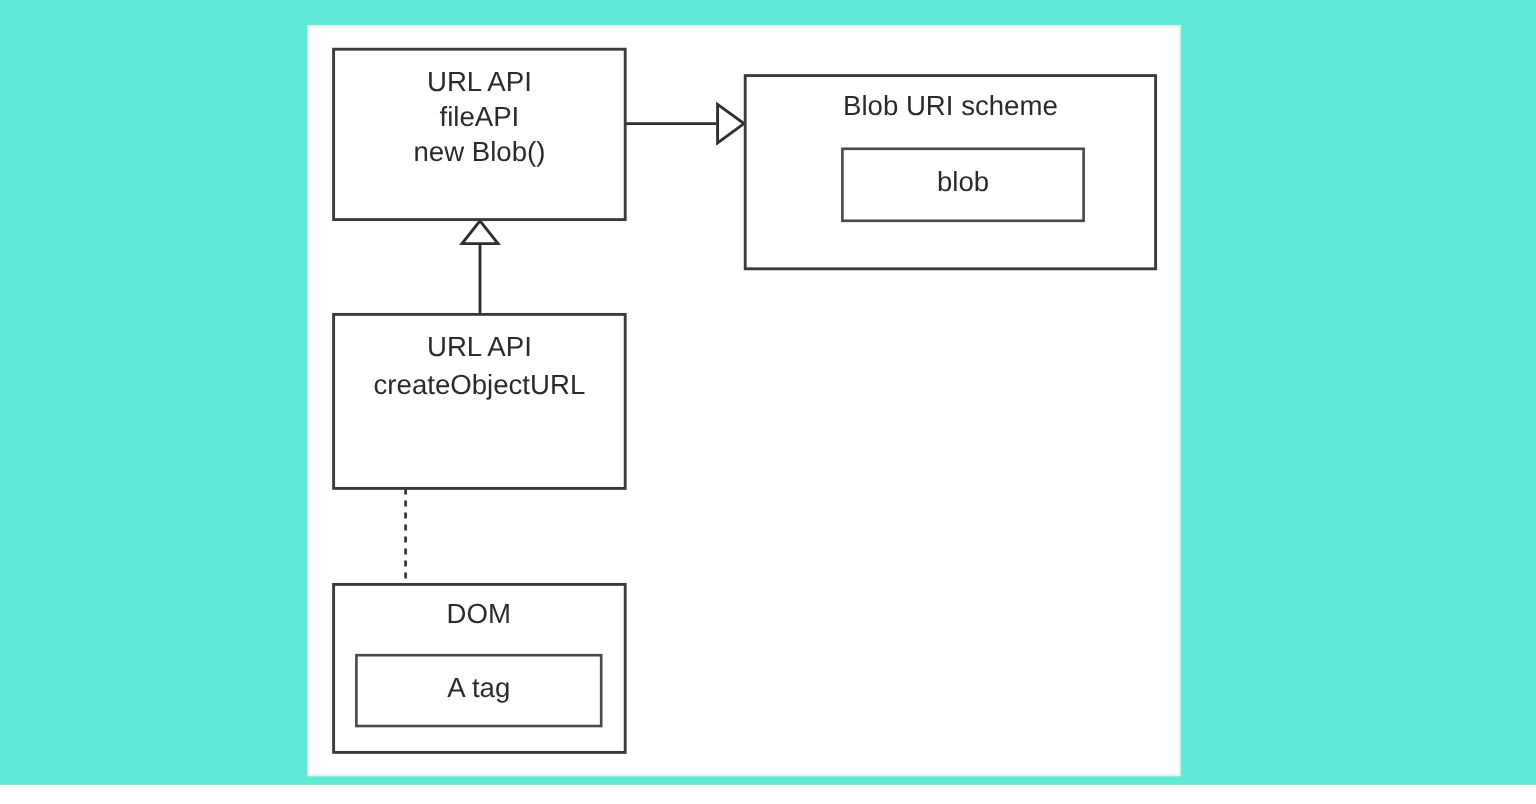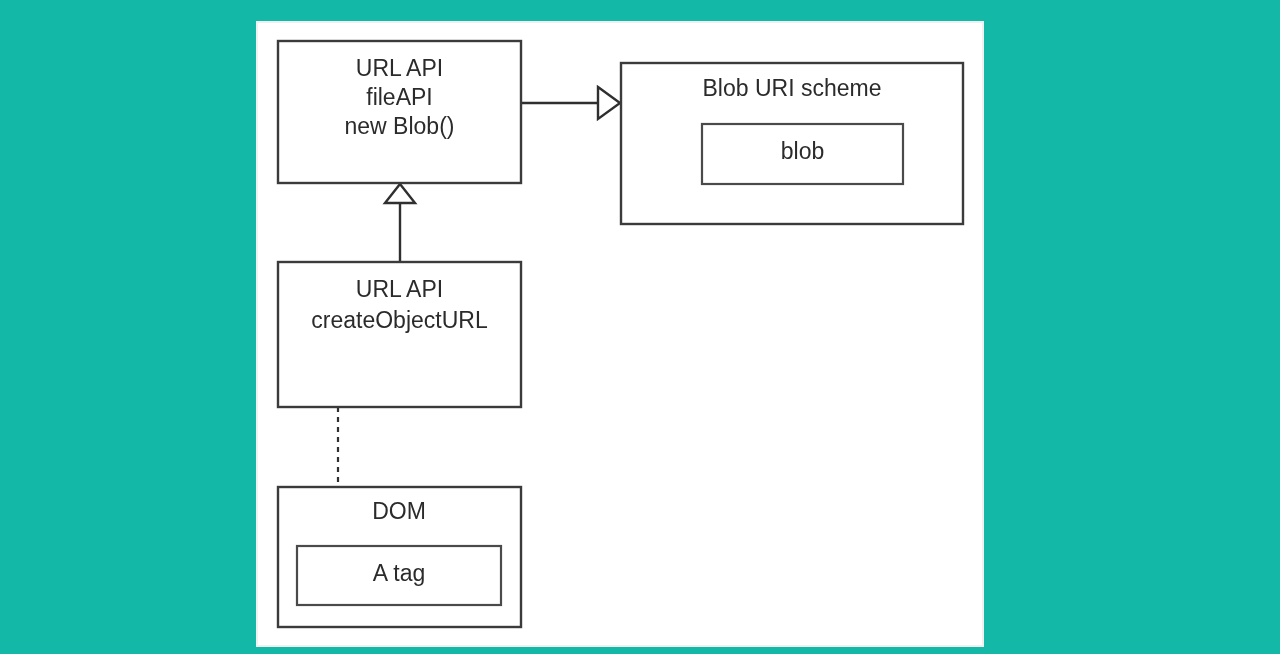--- a/index.html
+++ b/index.html
@@ -17,7 +17,7 @@
     position: relative;
     width: 1280px;
     height: 654px;
-    background: #14b8a6;
+    background: #5eead4;
   }
   #diagram-svg {
     position: absolute;

